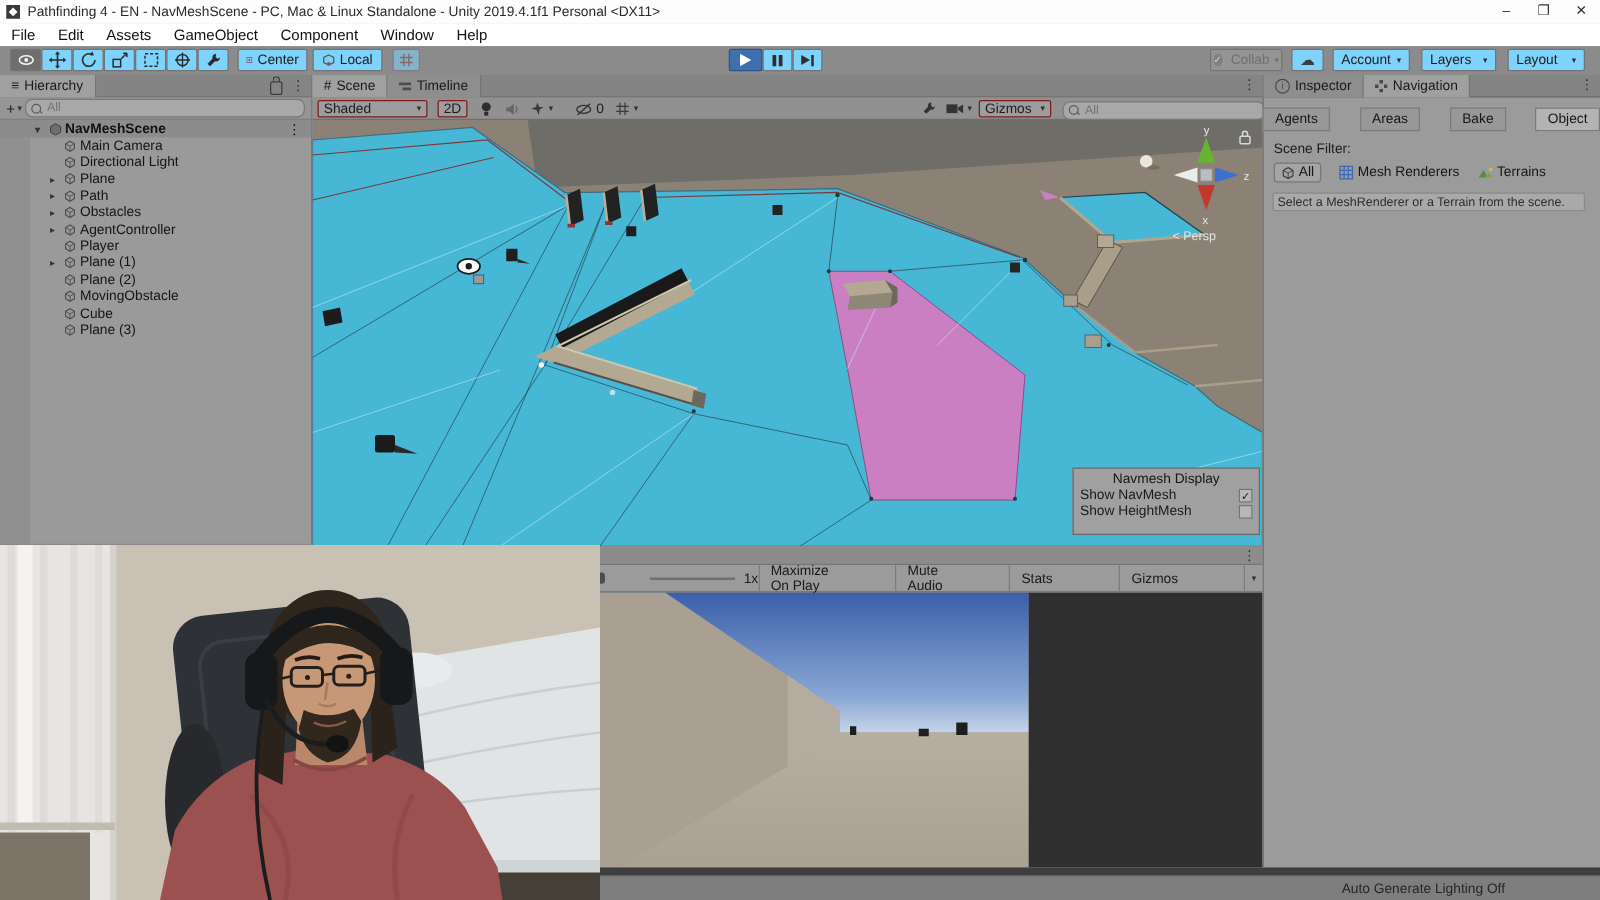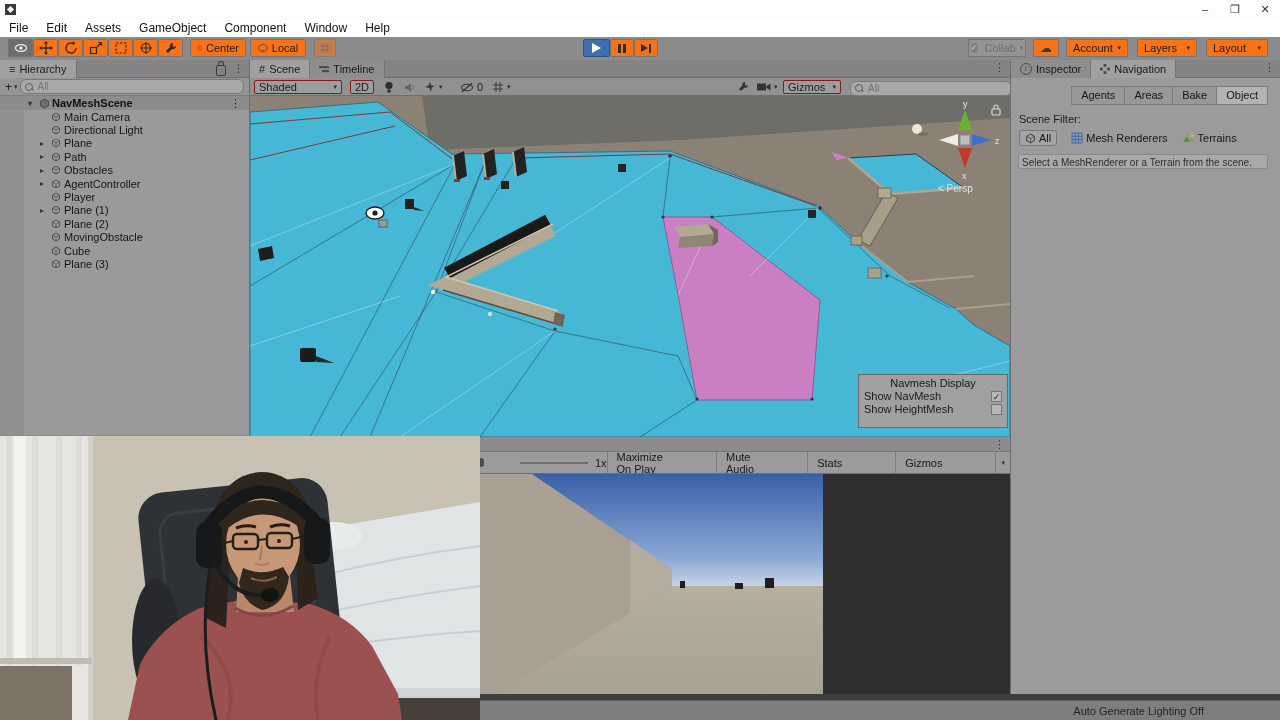--- a/index.html
+++ b/index.html
@@ -95,6 +95,7 @@
 
 <div class="abs titlebar">
   <span class="unity-logo"></span>
+  <span>Pathfinding 4 - EN - NavMeshScene - PC, Mac &amp; Linux Standalone - Unity 2019.4.1f1 Personal &lt;DX11&gt;</span>
   <span class="win-controls">
     <span class="win-btn">–</span>
     <span class="win-btn">❐</span>

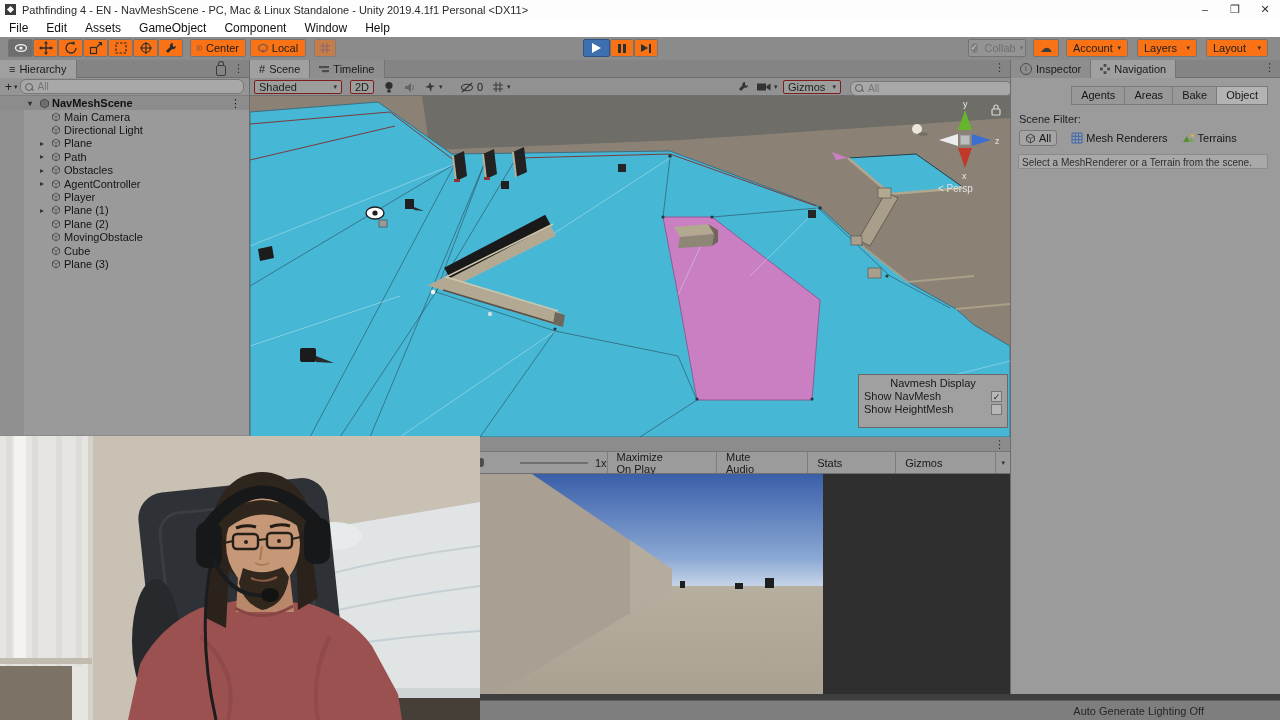--- a/index.html
+++ b/index.html
@@ -18,7 +18,7 @@
   .menu-item{padding:0 9px;line-height:18px;color:#111;}
   
   .main-toolbar{left:0;top:37px;width:1280px;height:23px;background:#8b8b8b;border-bottom:1px solid #6c6c6c;}
-  .tbtn{position:absolute;top:2px;height:18px;background:#f97316;border:1px solid #747474;border-radius:2px;
+  .tbtn{position:absolute;top:2px;height:18px;background:#7dd3fc;border:1px solid #747474;border-radius:2px;
         display:flex;align-items:center;justify-content:center;box-sizing:border-box;}
   .tbtn.sel{background:#6e6e6e;}
   .tool-icon{width:14px;height:14px;display:block;}

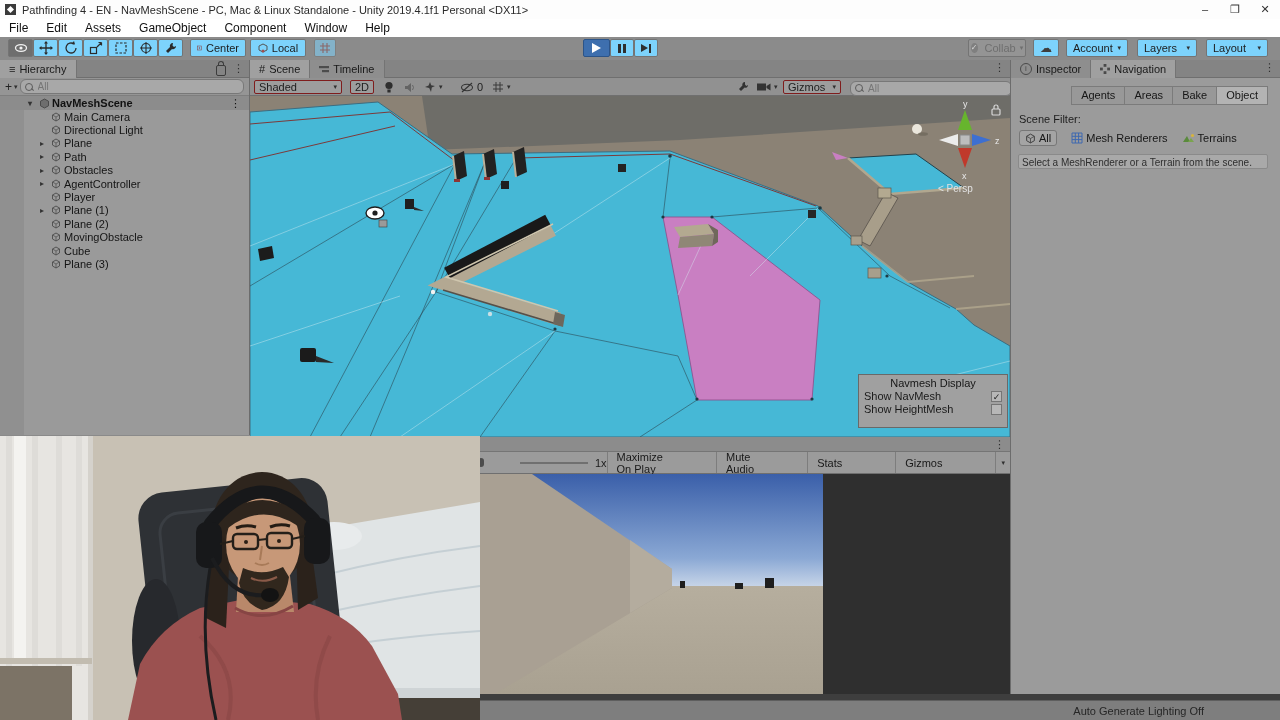--- a/index.html
+++ b/index.html
@@ -63,7 +63,7 @@
   .nm-check{margin-left:auto;width:11px;height:11px;background:#b7b7b7;border:1px solid #757575;box-sizing:border-box;font-size:9px;line-height:10px;text-align:center;color:#1d1d1d;}
   
   .rightpanel{left:1010px;top:60px;width:270px;height:634px;background:#9b9b9b;border-left:1px solid #6c6c6c;box-sizing:border-box;}
-  .mode-group{position:absolute;left:0;right:12px;top:26px;display:flex;justify-content:flex-end;}
+  .mode-group{position:absolute;left:0;right:0;top:26px;display:flex;justify-content:space-between;}
   .mode-btn{height:17px;line-height:17px;padding:0 9px;font-size:11px;background:#989898;border:1px solid #7b7b7b;margin-left:-1px;color:#161616;}
   .mode-btn.active{background:#b3b3b3;}
   .sf-label{position:absolute;left:8px;top:53px;font-size:11px;color:#1d1d1d;}

